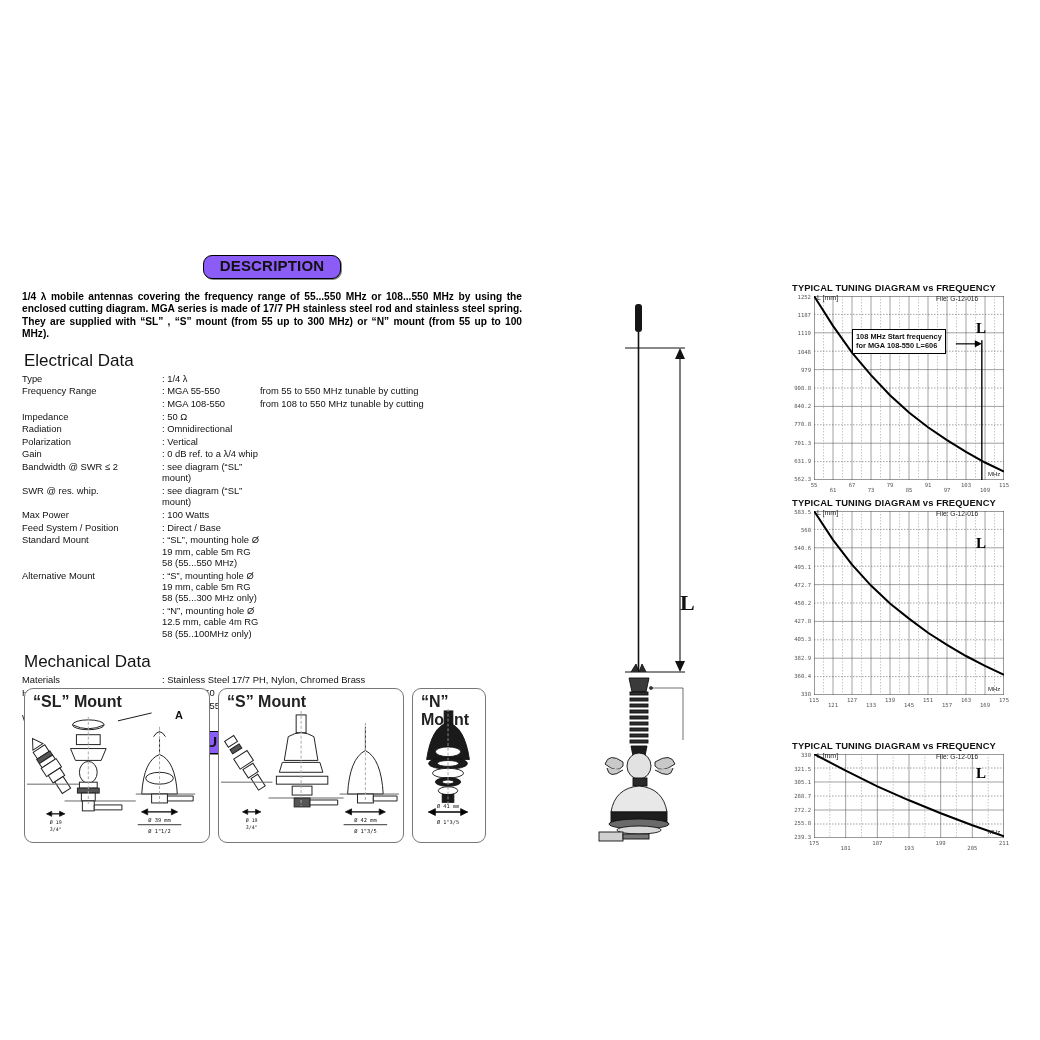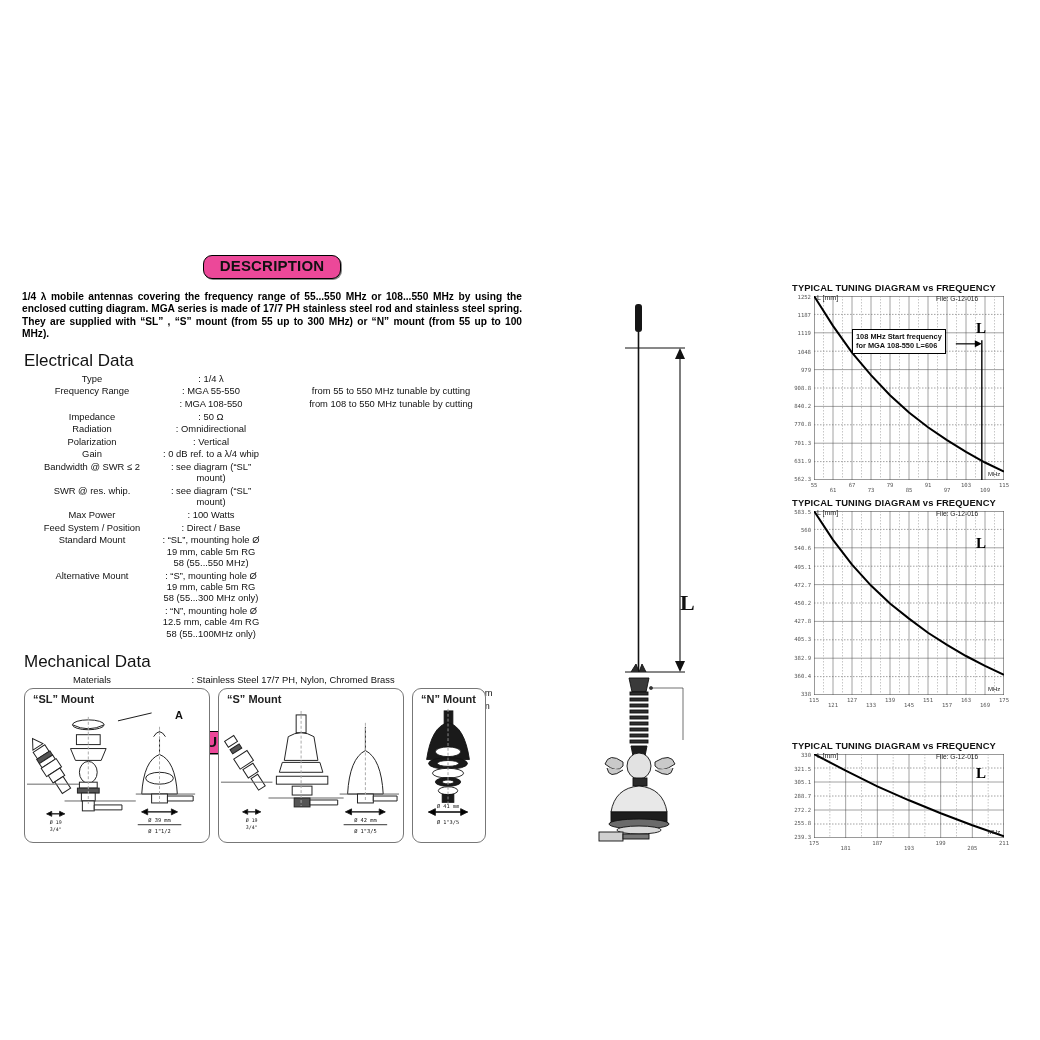--- a/index.html
+++ b/index.html
@@ -16,7 +16,7 @@
     border:1.6px solid #000;border-radius:9px;
     padding:2px 16px 3px 16px;
     font-weight:bold;font-size:15px;letter-spacing:.2px;
-    background:#ec4899;line-height:1.1;
+    background:#8b5cf6;line-height:1.1;
     box-shadow:1px 1px 0 #888;
   }
   .pill-wrap{text-align:center;}

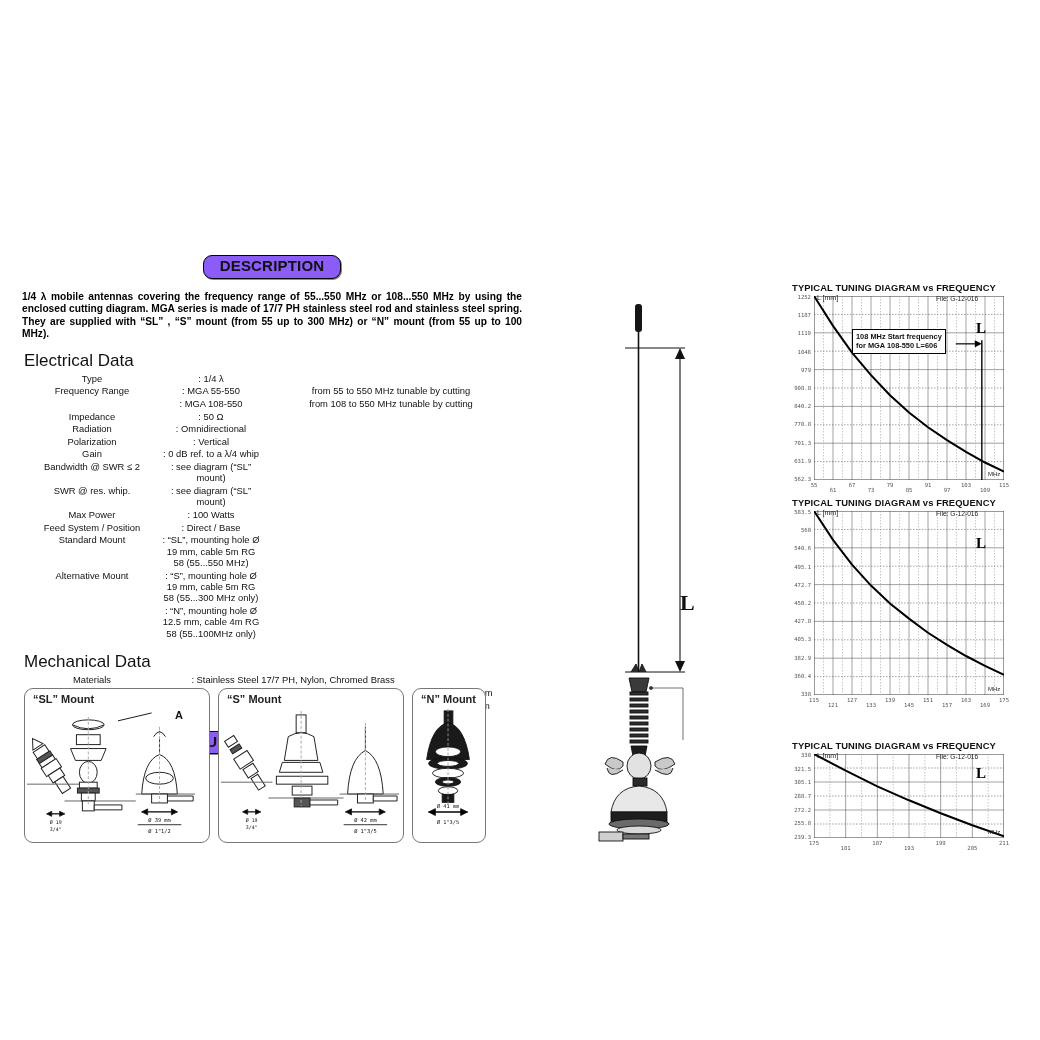--- a/index.html
+++ b/index.html
@@ -31,7 +31,7 @@
 
   .grp-title{font-weight:normal;font-size:17px;margin:10px 0 2px 2px;}
   table.spec{border-collapse:collapse;font-size:9.4px;width:100%;}
-  table.spec td{padding:0 0 1.2px 0;vertical-align:top;line-height:11.4px;text-align:center;}
+  table.spec td{padding:0 0 1.2px 0;vertical-align:top;line-height:11.4px;}
   td.k{width:140px;padding-left:2px;}
   td.v{width:auto;}
   td.v2{width:98px;}

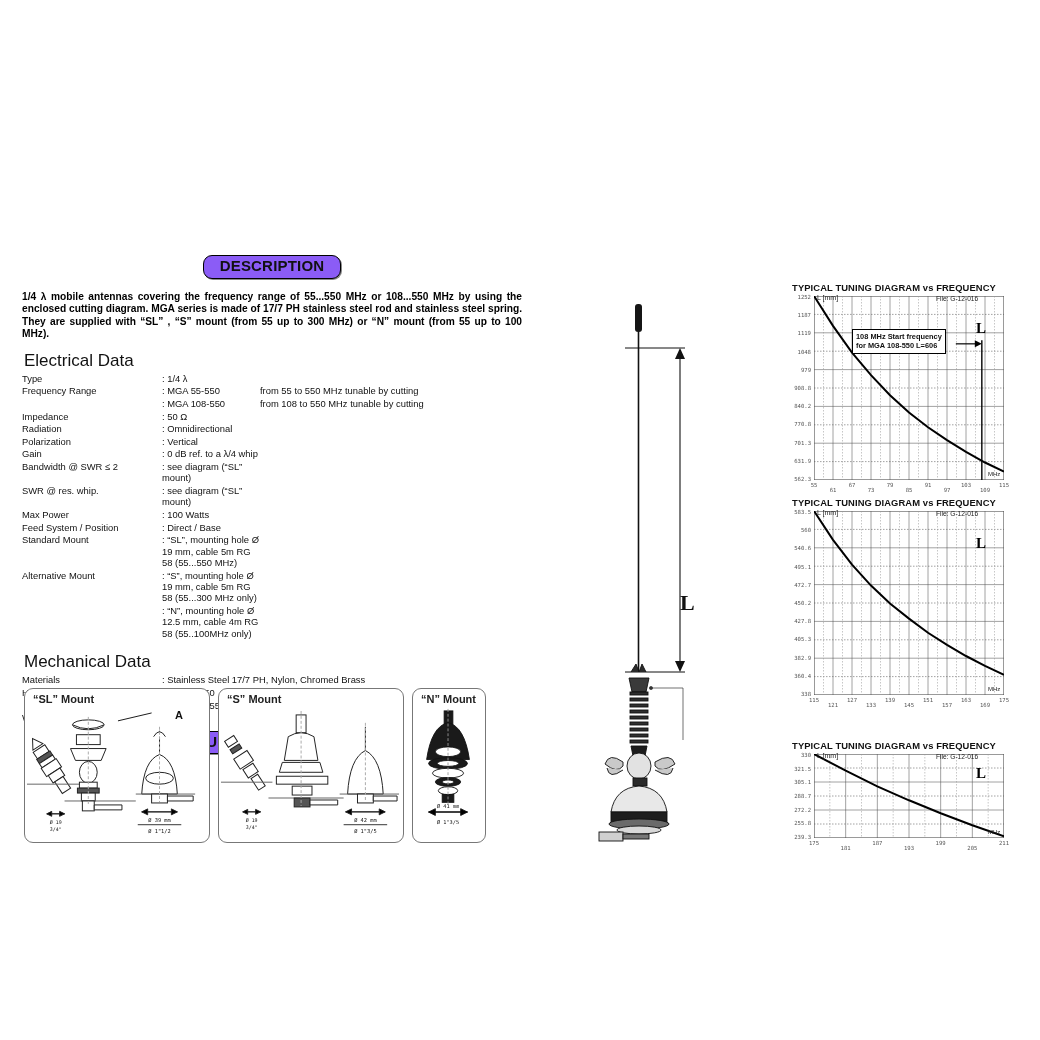--- a/index.html
+++ b/index.html
@@ -45,7 +45,7 @@
     position:relative;box-sizing:border-box;
   }
   .mbox .mlabel{
-    position:absolute;left:8px;top:4px;font-size:11px;font-weight:bold;color:#222;
+    position:absolute;left:8px;top:4px;font-size:16px;font-weight:bold;color:#222;
   }
   #mbox-sl{width:186px;}
   #mbox-s{width:186px;}

